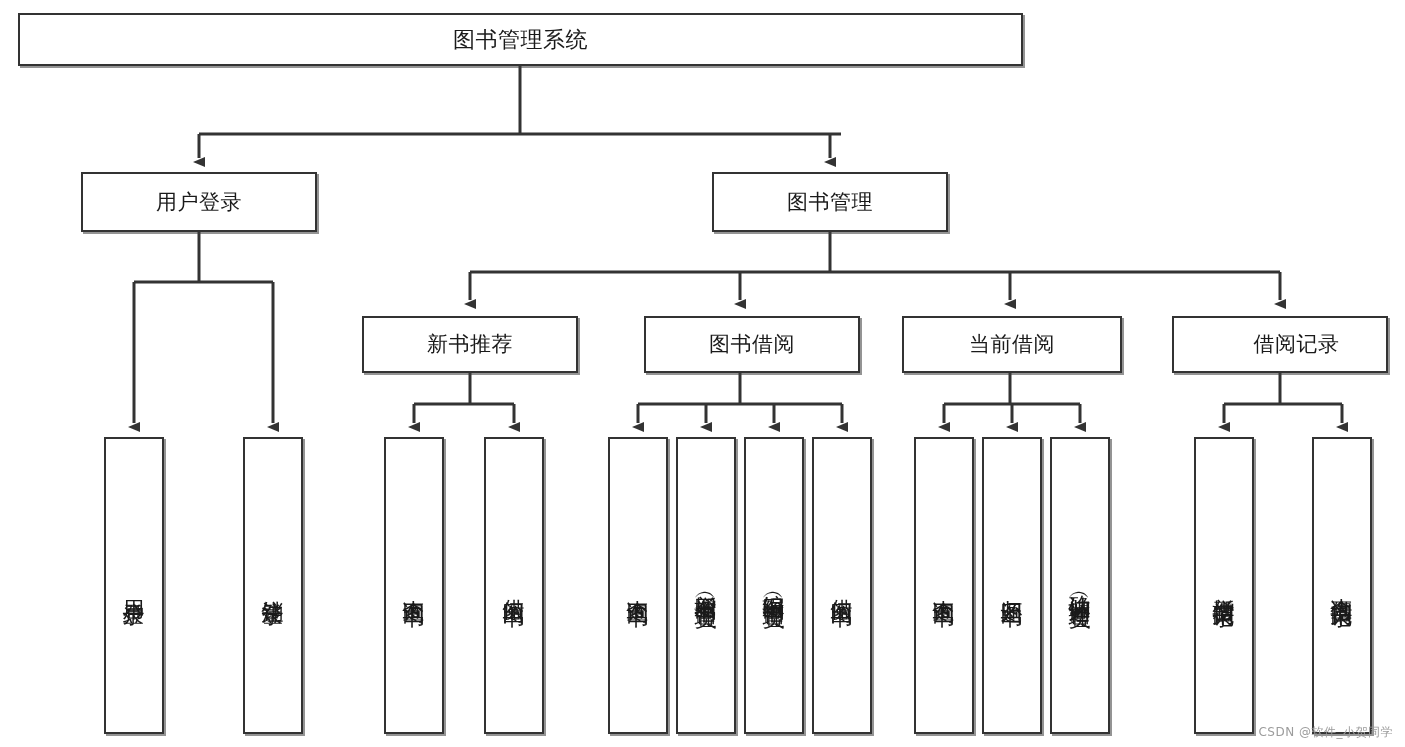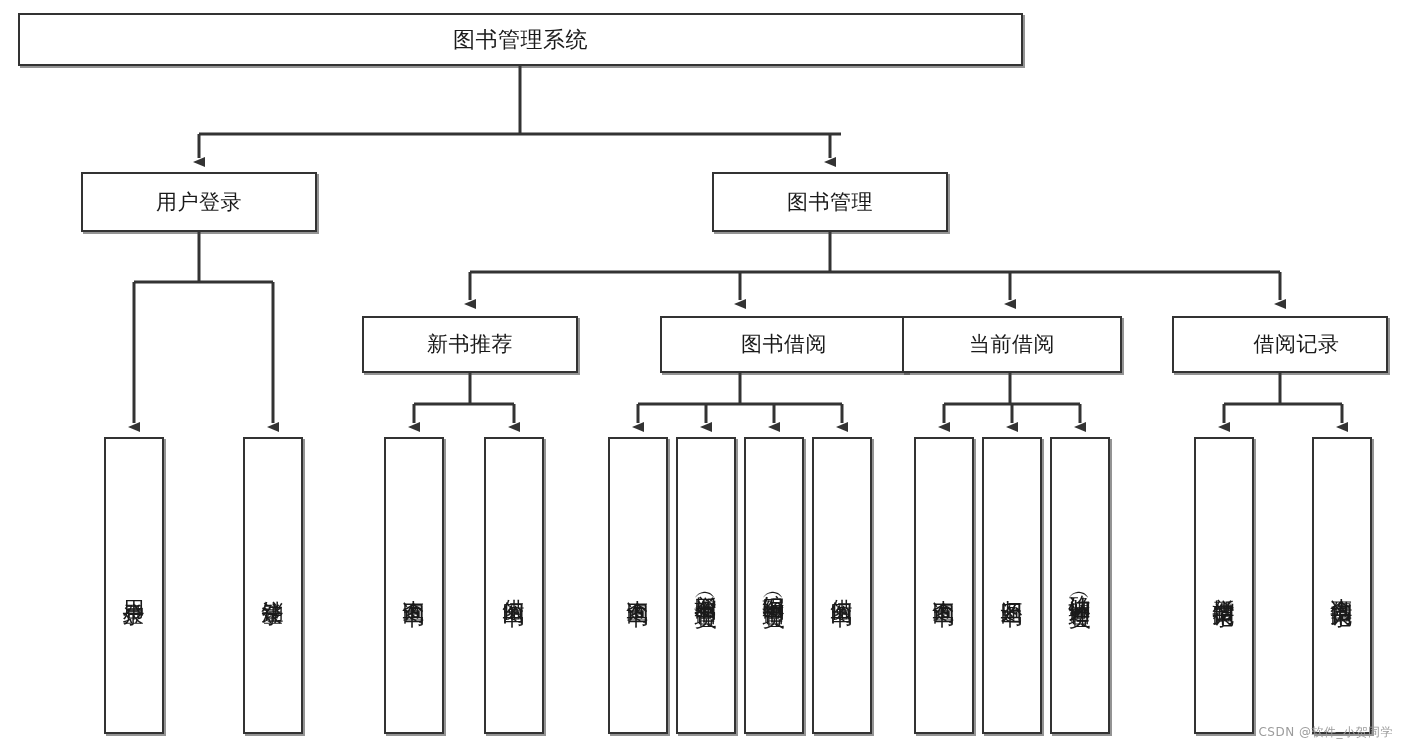--- a/index.html
+++ b/index.html
@@ -130,7 +130,7 @@
   <div class="node" style="left:712px; top:172px; width:236px; height:60px;">
     <span class="label">图书管理</span>
   </div>
-  <div class="node" style="left:660px; top:316px; width:248px; height:57px;">
+  <div class="node" style="left:644px; top:316px; width:216px; height:57px;">
     <span class="label">图书借阅</span>
   </div>
   <div class="node" style="left:902px; top:316px; width:220px; height:57px;">

